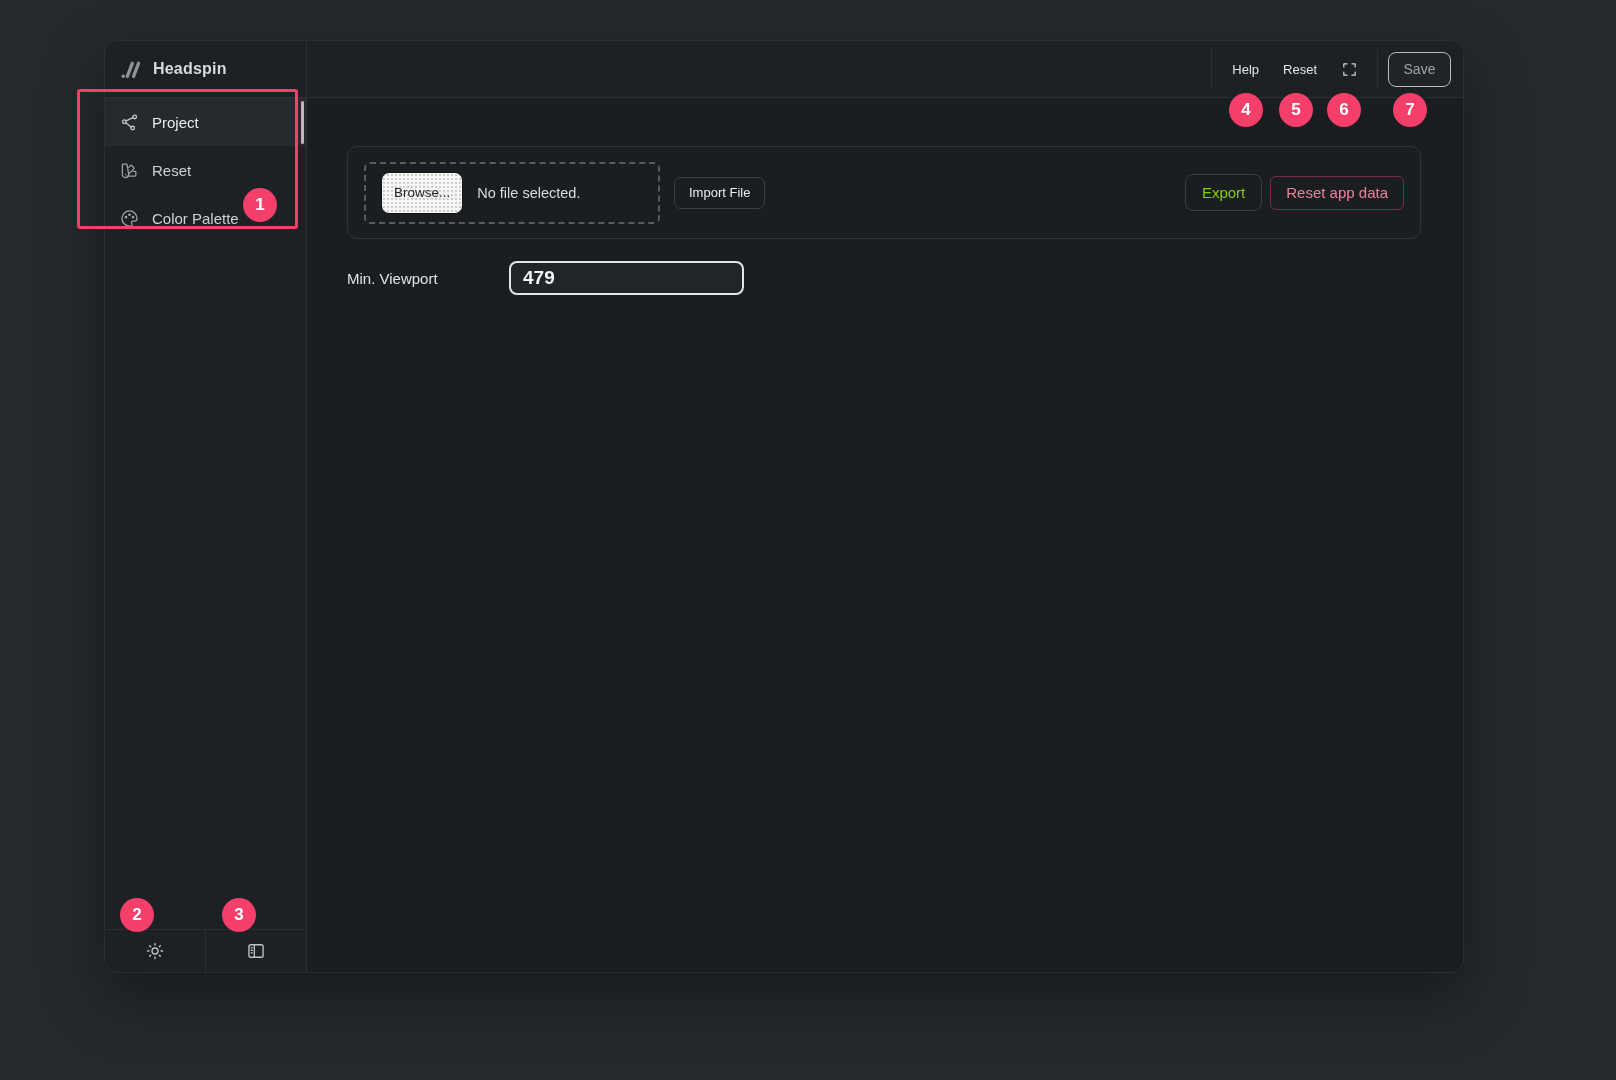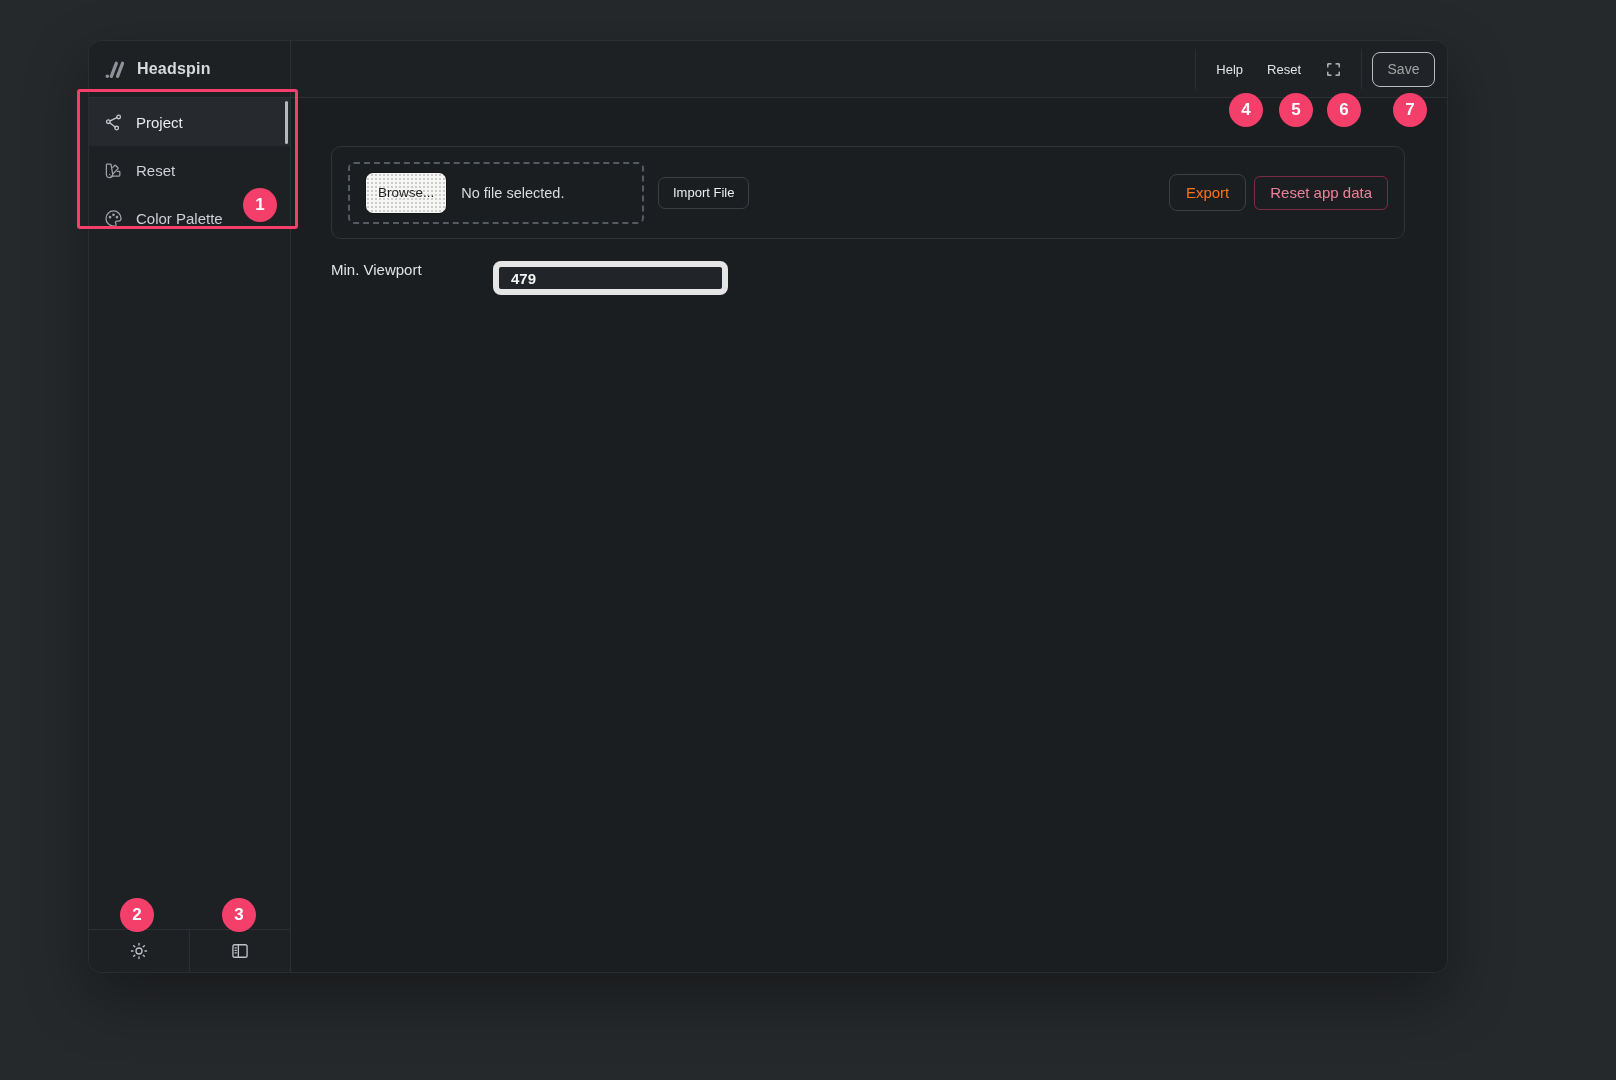--- a/index.html
+++ b/index.html
@@ -12,7 +12,7 @@
   }
   
   .window {
-    position:absolute; left:88px; top:40px; width:1360px; height:933px;
+    position:absolute; left:104px; top:40px; width:1360px; height:933px;
     background:#1b1e21; border:1px solid rgba(255,255,255,0.07);
     border-radius:14px; box-shadow:0 24px 60px rgba(0,0,0,0.38);
     display:flex; overflow:hidden;

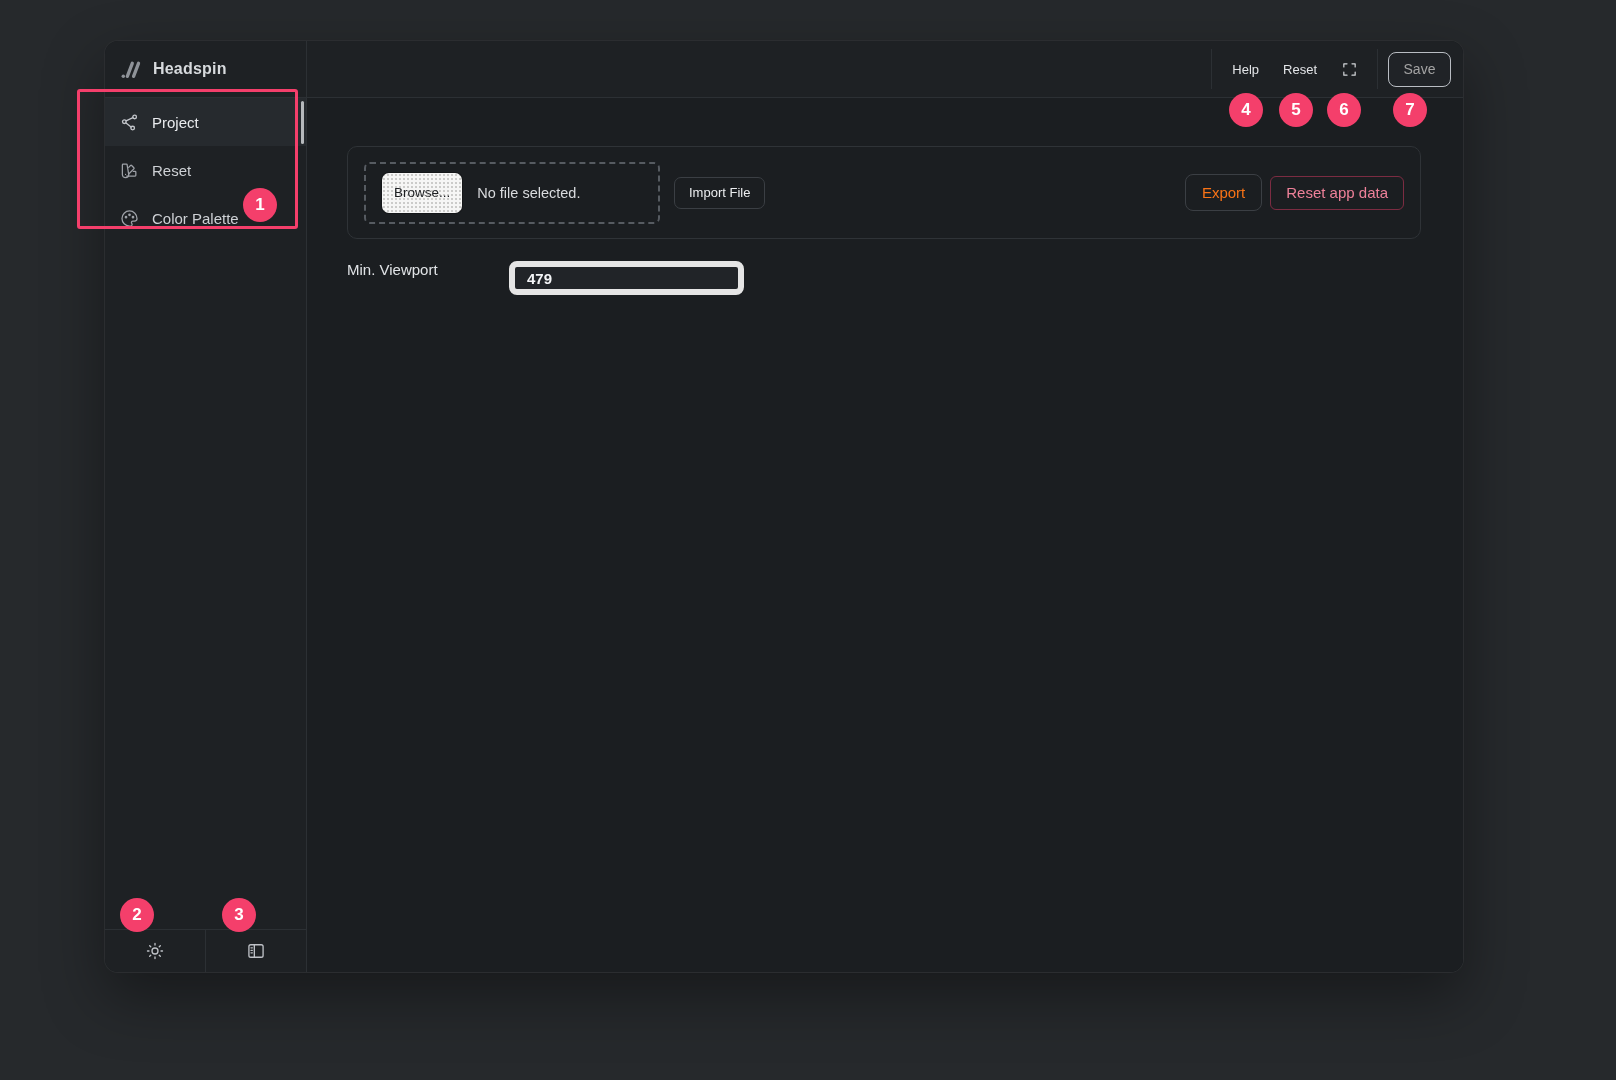--- a/index.html
+++ b/index.html
@@ -97,7 +97,7 @@
   .export-btn {
     height:37px; padding:0 16px; background:transparent;
     border:1px solid #3b3f44; border-radius:8px;
-    color:#f97316; font-size:15px; font-family:inherit; cursor:pointer;
+    color:#84cc16; font-size:15px; font-family:inherit; cursor:pointer;
   }
   .reset-btn {
     height:34px; padding:0 15px; background:transparent;

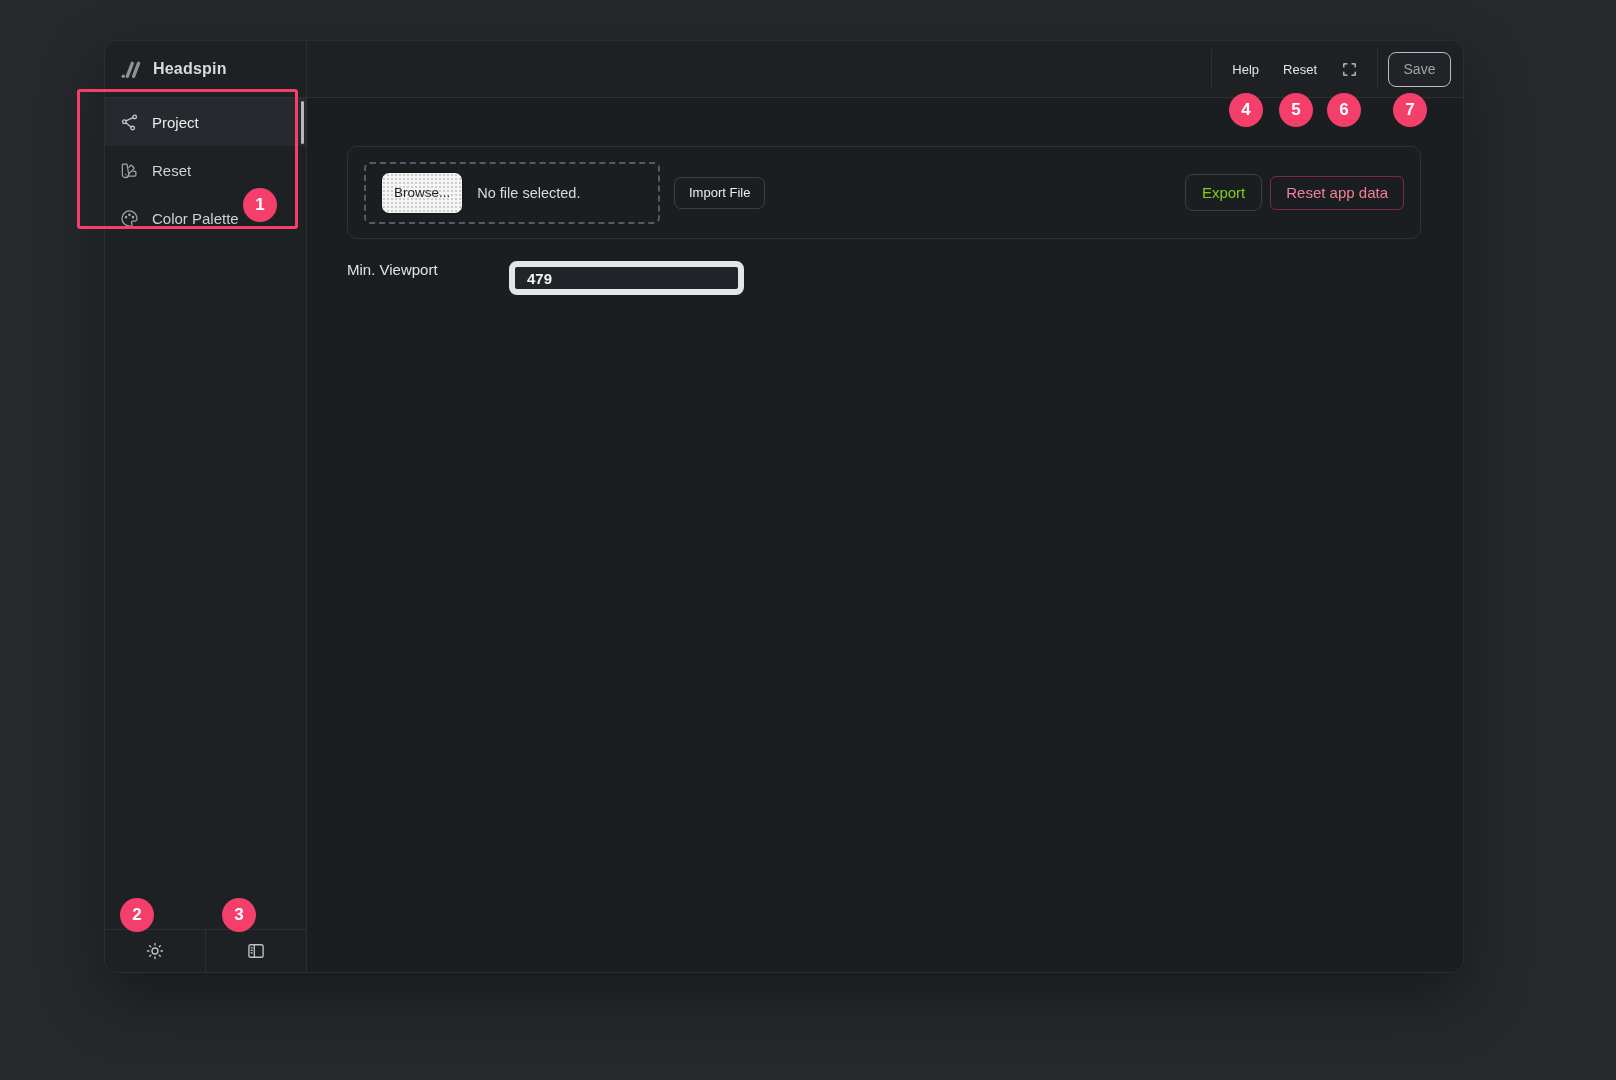--- a/index.html
+++ b/index.html
@@ -105,7 +105,7 @@
     color:#ee8199; font-size:15px; font-family:inherit; cursor:pointer;
   }
   
-  .field-row { display:flex; }
+  .field-row { display:flex; align-items:center; }
   .field-row.first { margin-top:22px; }
   .field-row + .field-row { margin-top:13px; }
   .field-label { width:162px; color:#e0e3e6; font-size:15px; }

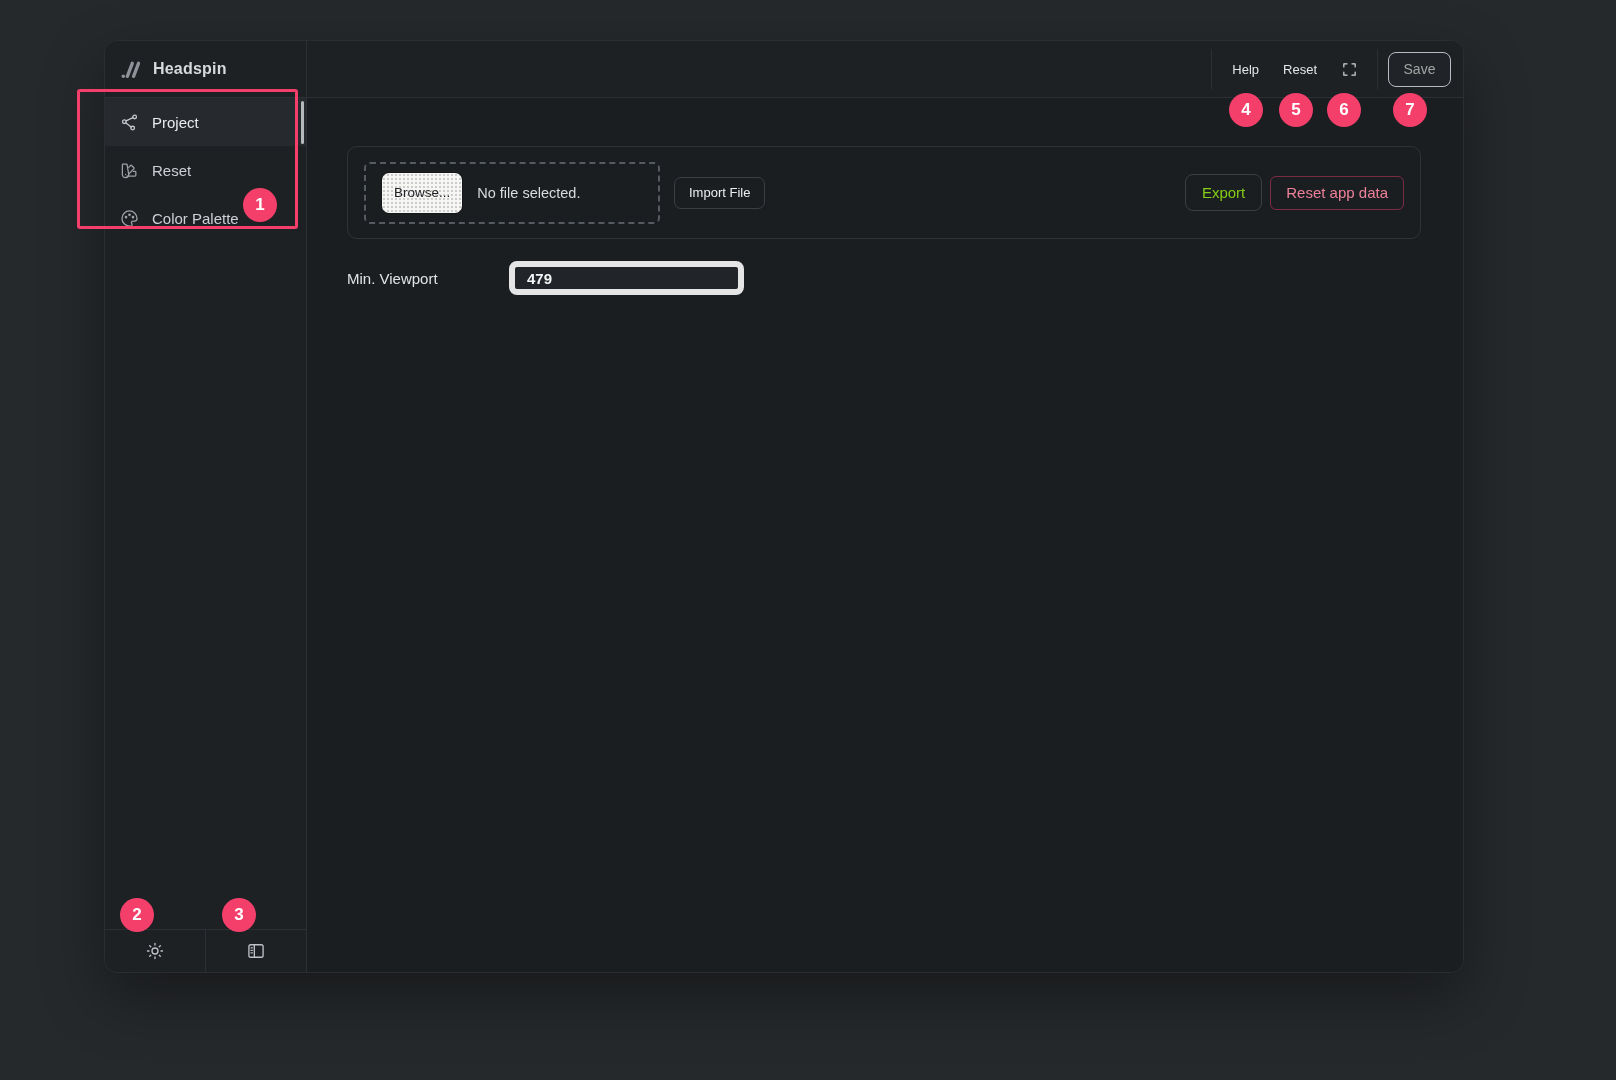--- a/index.html
+++ b/index.html
@@ -111,8 +111,8 @@
   .field-label { width:162px; color:#e0e3e6; font-size:15px; }
   .field-input {
     width:235px; height:34px; background:#212428;
-    border:6px solid #e5e5e5; border-radius:8px;
-    color:#f3f4f6; font-size:15px; font-weight:700; font-family:inherit;
+    border:2px solid #e5e5e5; border-radius:8px;
+    color:#f3f4f6; font-size:19px; font-weight:700; font-family:inherit;
     padding:0 12px; outline:none;
   }
   

